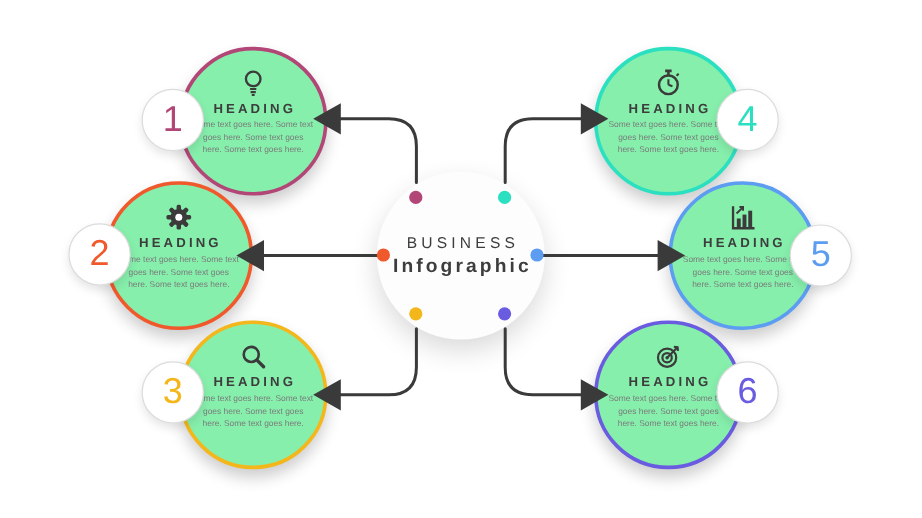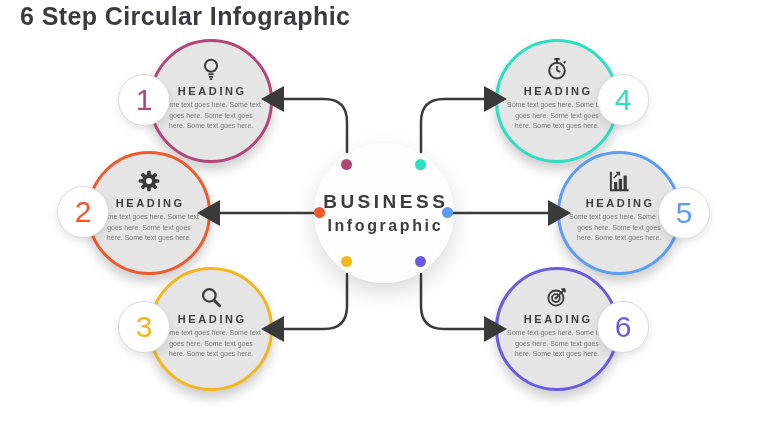--- a/index.html
+++ b/index.html
@@ -83,7 +83,6 @@
 
 <div class="canvas">
 
-  <div class="page-title">6 Step Circular Infographic</div>
 
   <svg class="connectors" width="768" height="432" viewBox="0 0 768 432">
     <path class="connector-line" d="M347,152 L347,122 Q347,99 324,99 L283,99"></path>

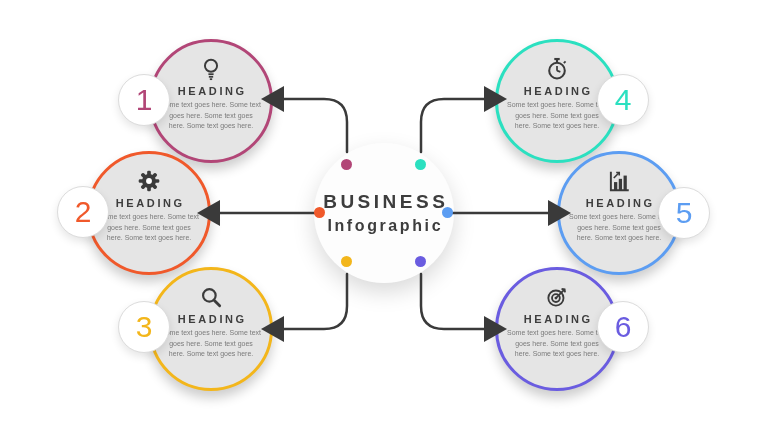--- a/index.html
+++ b/index.html
@@ -21,7 +21,7 @@
   .ring{
     position:absolute;width:124px;height:124px;box-sizing:border-box;
     border:3px solid var(--accent,#999);border-radius:50%;
-    background:#e5e5e5;z-index:1;
+    background:#86efac;z-index:1;
     box-shadow:0 7px 12px rgba(0,0,0,.20);
     display:flex;flex-direction:column;align-items:center;
     padding-top:13px;text-align:center;

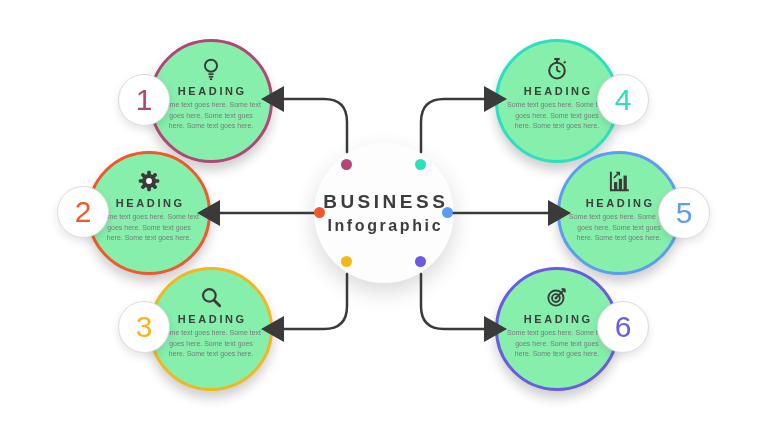--- a/index.html
+++ b/index.html
@@ -67,7 +67,7 @@
     box-shadow:0 9px 22px rgba(0,0,0,.15);
     display:flex;flex-direction:column;align-items:center;justify-content:center;text-align:center;
   }
-  .center-title{font-size:19px;font-weight:bold;letter-spacing:3.5px;padding-left:3.5px;color:var(--heading,#3d3d3d);}
+  .center-title{font-size:13px;font-weight:normal;letter-spacing:3.5px;padding-left:3.5px;color:var(--heading,#3d3d3d);}
   .center-subtitle{margin-top:4px;font-size:16px;font-weight:600;letter-spacing:2.6px;padding-left:2.6px;color:var(--heading,#3d3d3d);}
 
   .dot{position:absolute;width:11px;height:11px;border-radius:50%;background:var(--accent,#999);z-index:4;}

